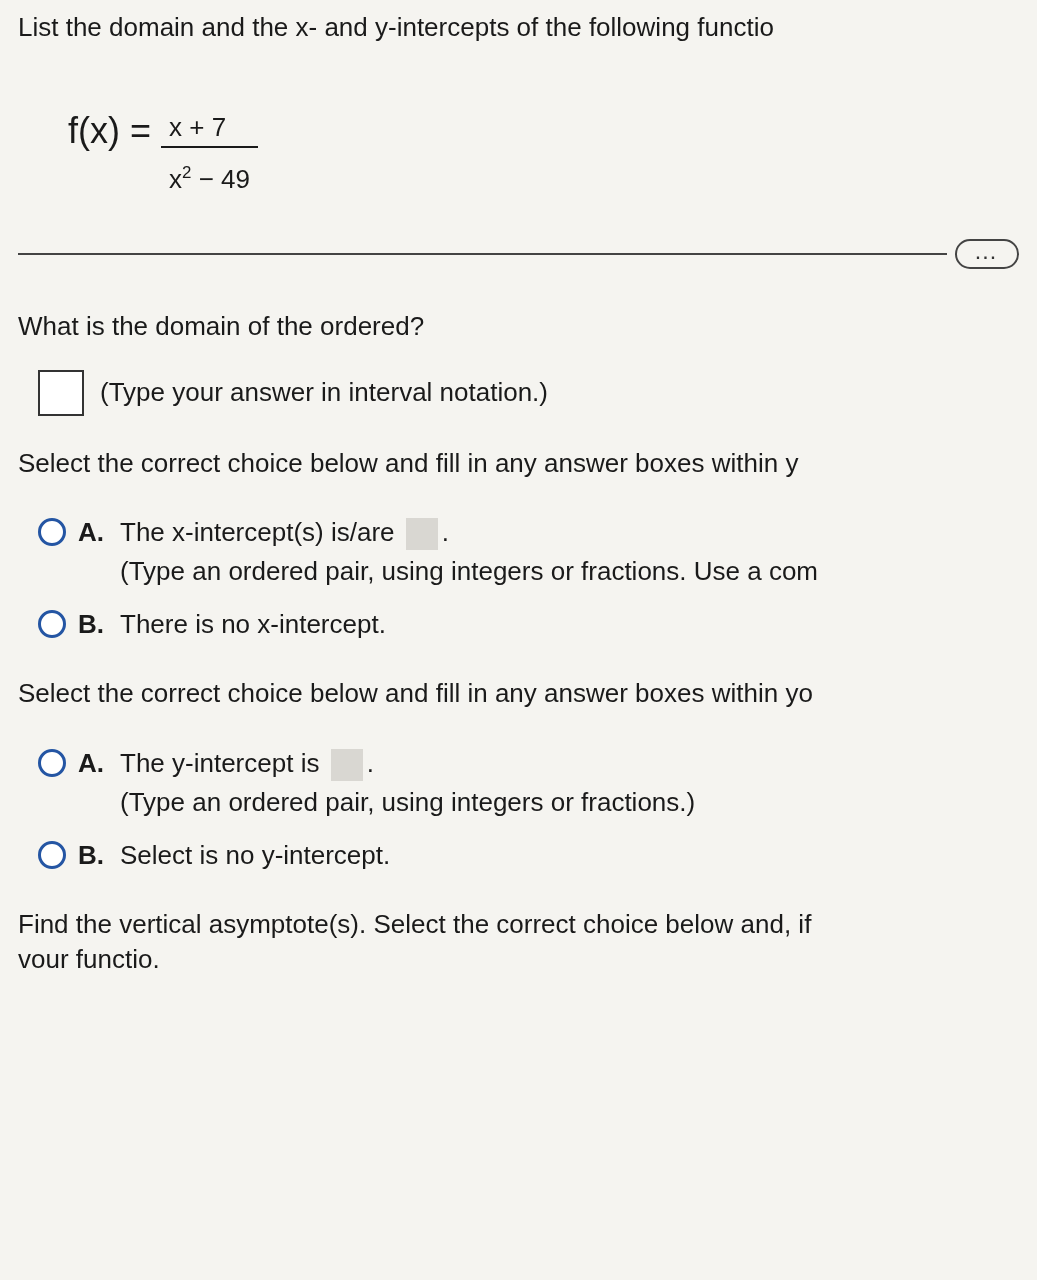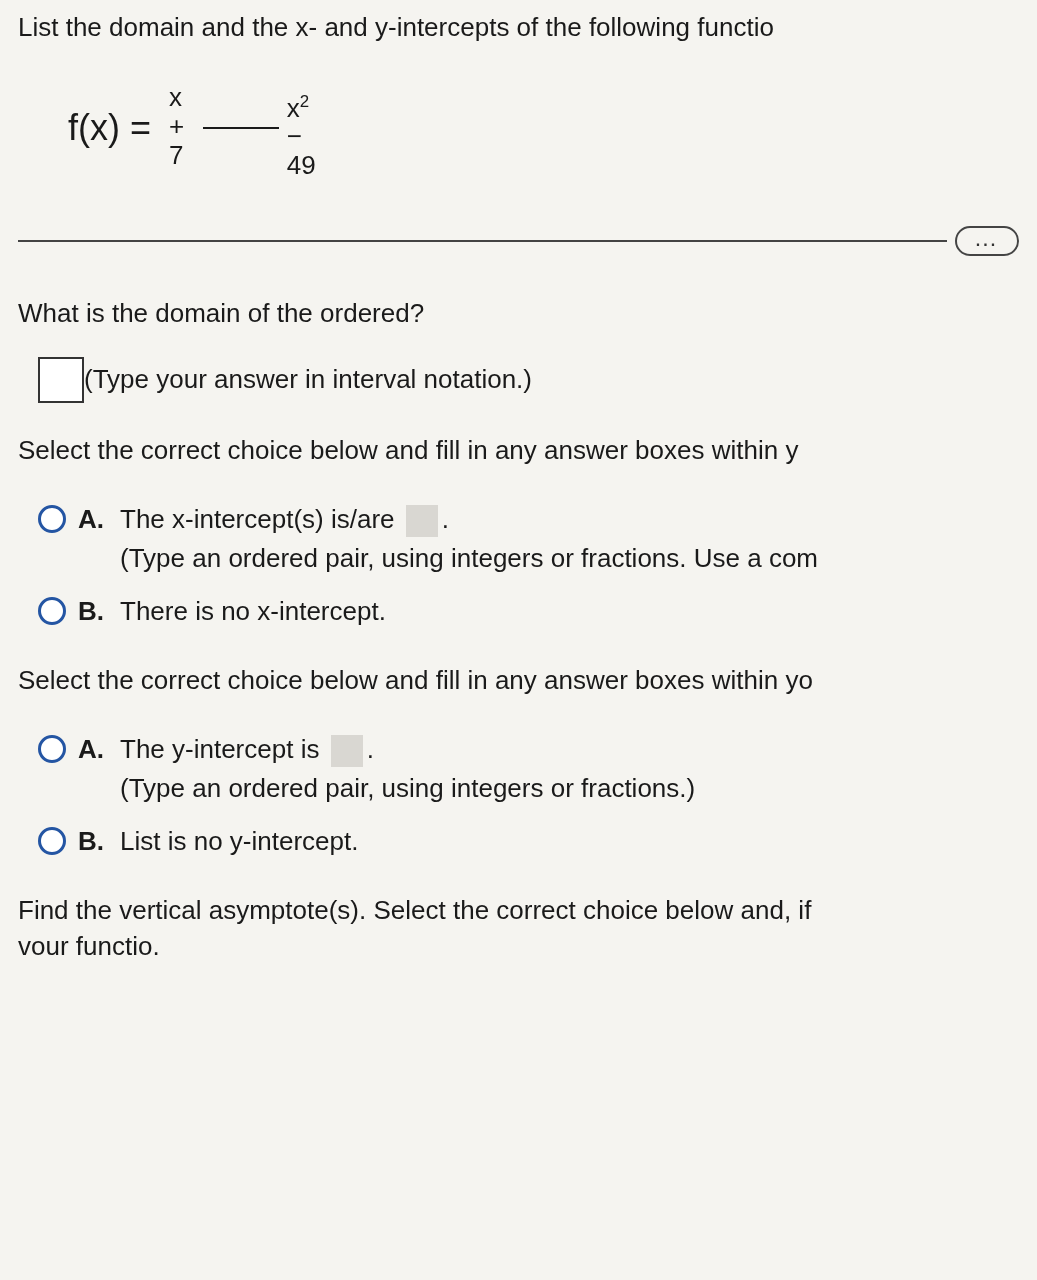--- a/index.html
+++ b/index.html
@@ -12,7 +12,7 @@
       padding: 10px 18px 20px 18px;
       line-height: 1.35;
     }
-    .intro { margin-bottom: 32px; }
+    .intro { margin-bottom: 24px; }
     .formula {
       margin-left: 50px;
       margin-bottom: 46px;

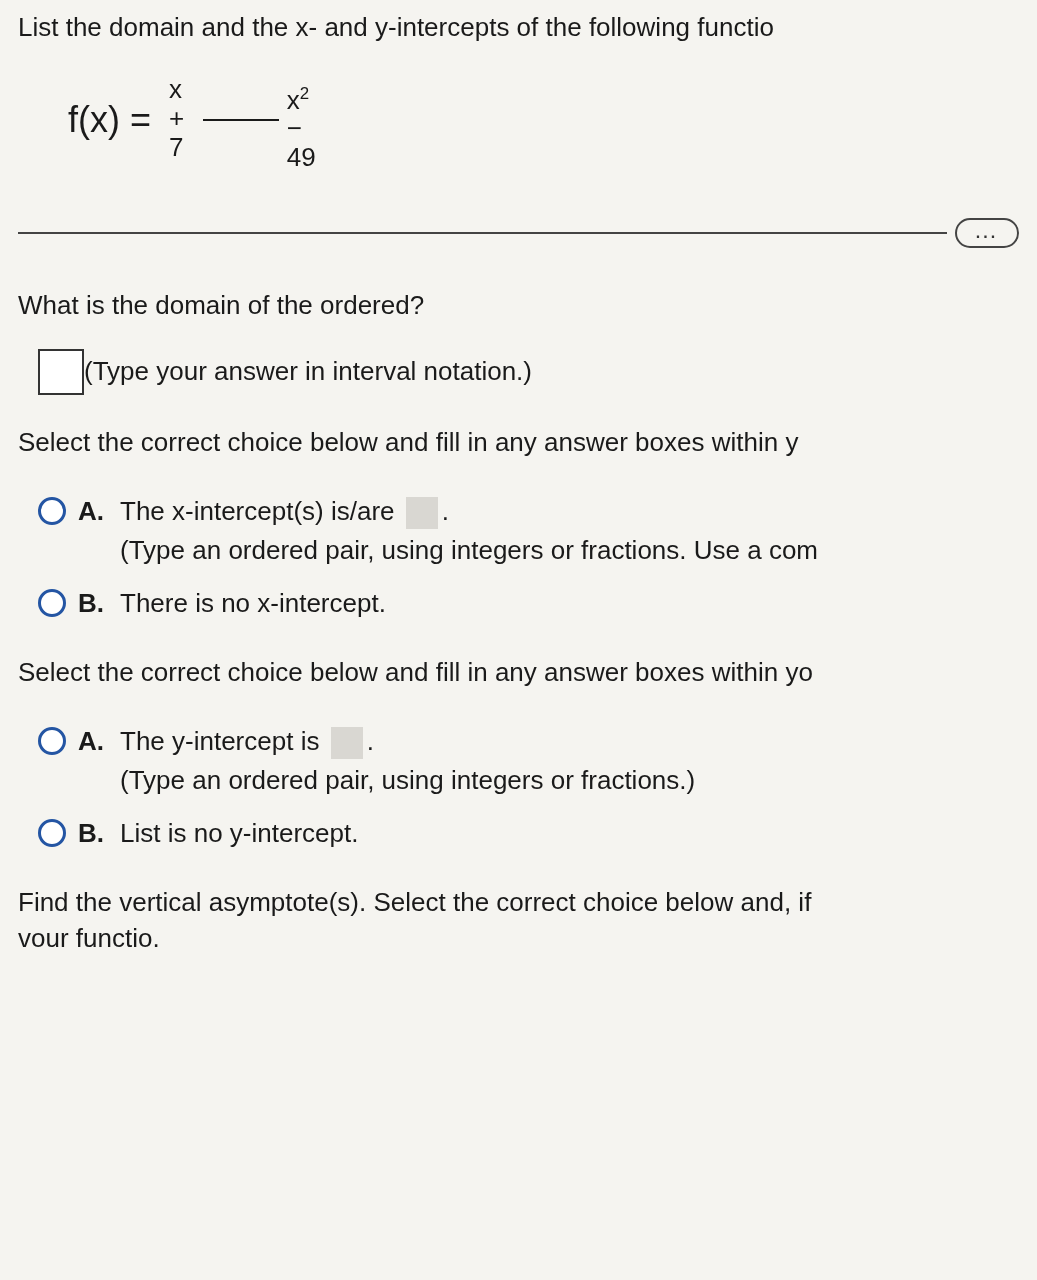--- a/index.html
+++ b/index.html
@@ -23,9 +23,9 @@
     .fx { font-size: 36px; }
     .frac {
       display: inline-flex;
-      flex-direction: row;
-      align-items: center;
+      flex-direction: column;
       line-height: 1.1;
+      margin-top: 44px;
     }
     .frac .num { padding: 0 8px 4px; }
     .frac .line { border-top: 2px solid #1a1a1a; width: 100%; }

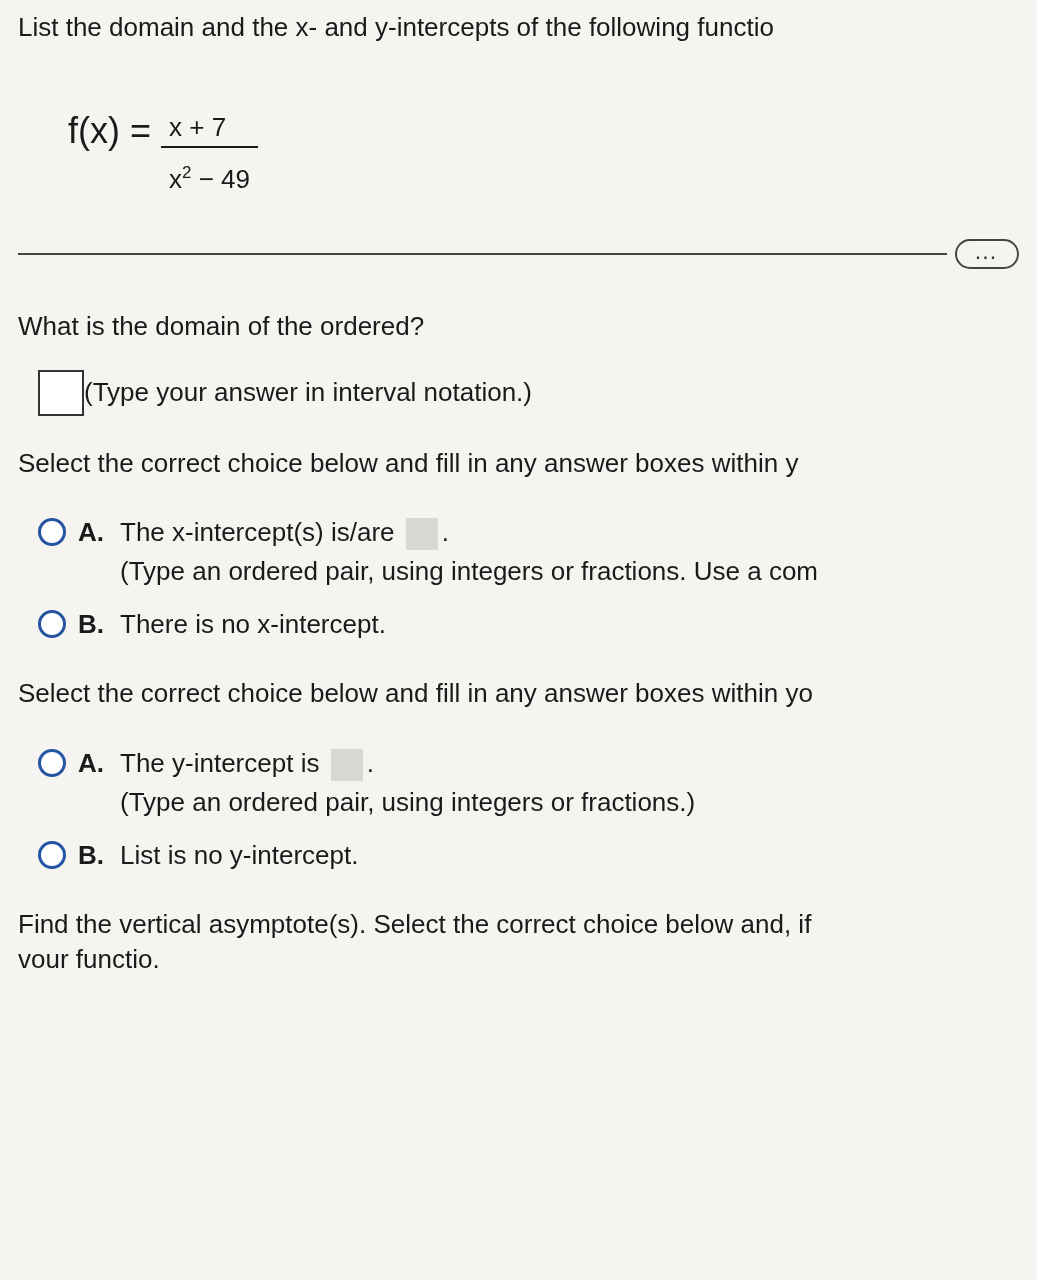--- a/index.html
+++ b/index.html
@@ -56,7 +56,7 @@
     .answer-box-row {
       display: flex;
       align-items: center;
-      gap: 0;
+      gap: 16px;
       margin-left: 20px;
       margin-bottom: 30px;
     }

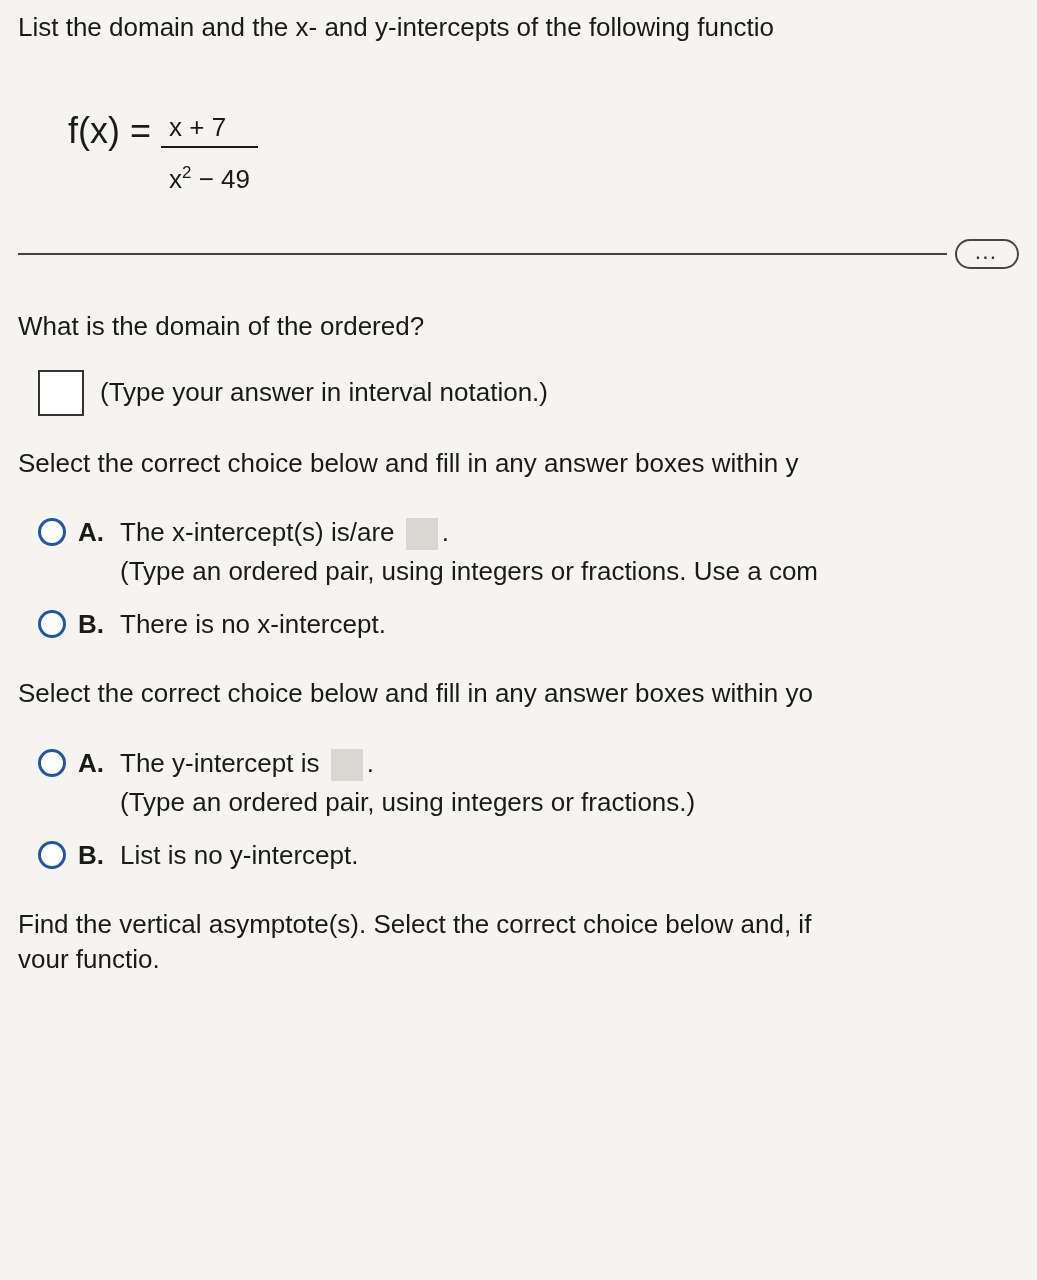--- a/index.html
+++ b/index.html
@@ -164,7 +164,7 @@
   <div class="choice">
     <span class="radio"></span>
     <span class="choice-letter">B.</span>
-    <span class="choice-body">List is no y-intercept.</span>
+    <span class="choice-body">Select is no y-intercept.</span>
   </div>
 </div>
 

